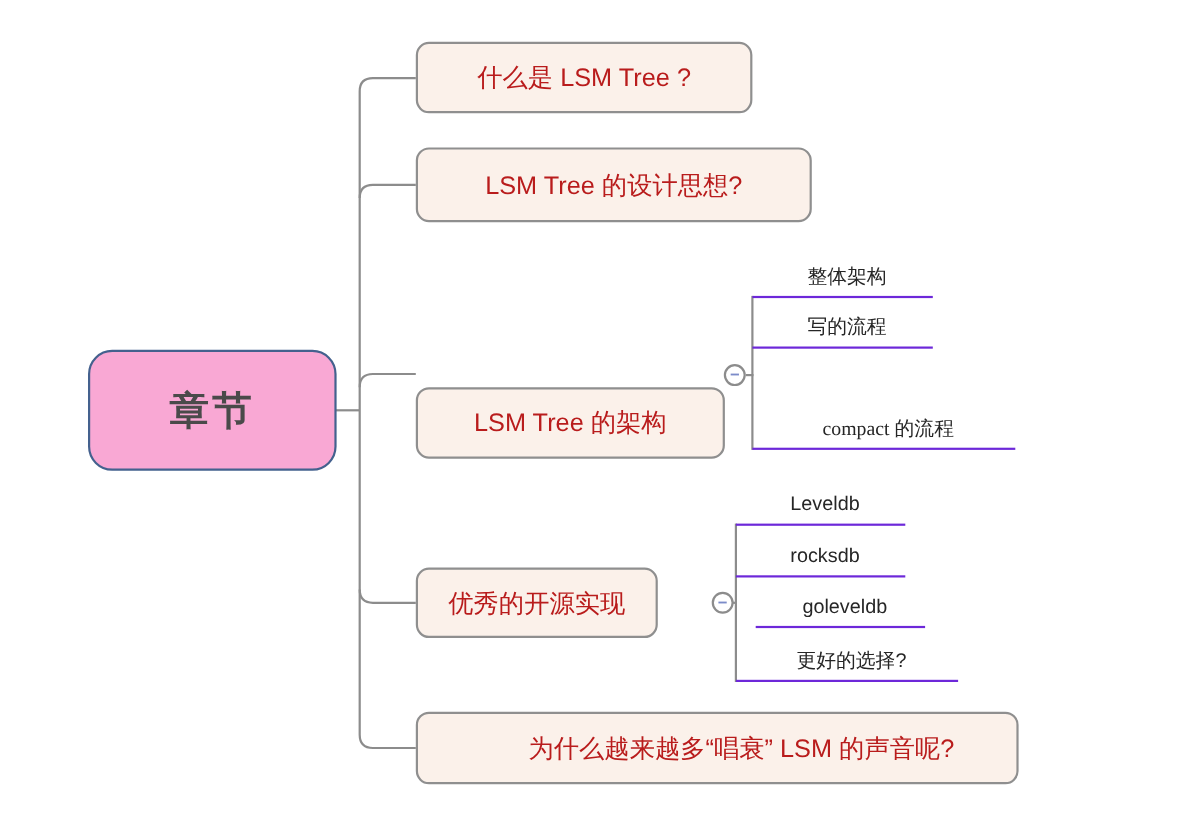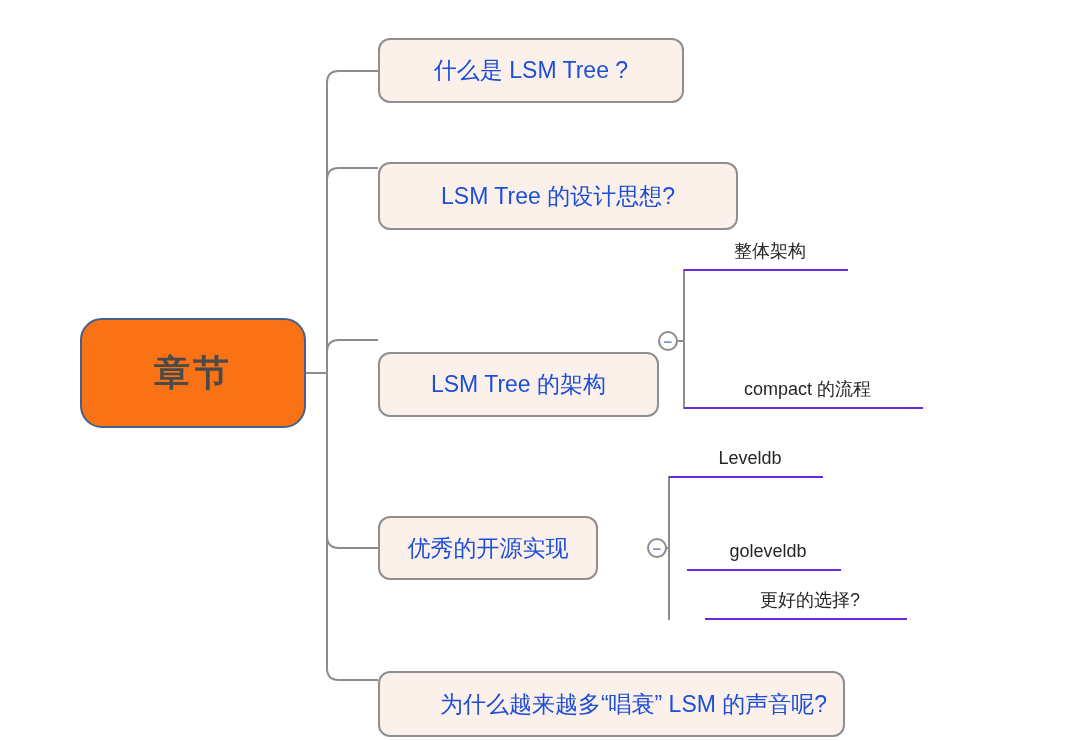--- a/index.html
+++ b/index.html
@@ -12,7 +12,7 @@
     position:absolute;z-index:2;box-sizing:border-box;
     display:flex;align-items:center;justify-content:center;
     background:#fbf1ea;border:2px solid #8f8f8f;border-radius:12px;
-    color:#1d4ed8;font-size:23px;font-weight:500;white-space:nowrap;
+    color:#b91c1c;font-size:23px;font-weight:500;white-space:nowrap;
   }
   .root{
     background:#f97316;border:2px solid #44618e;border-radius:22px;

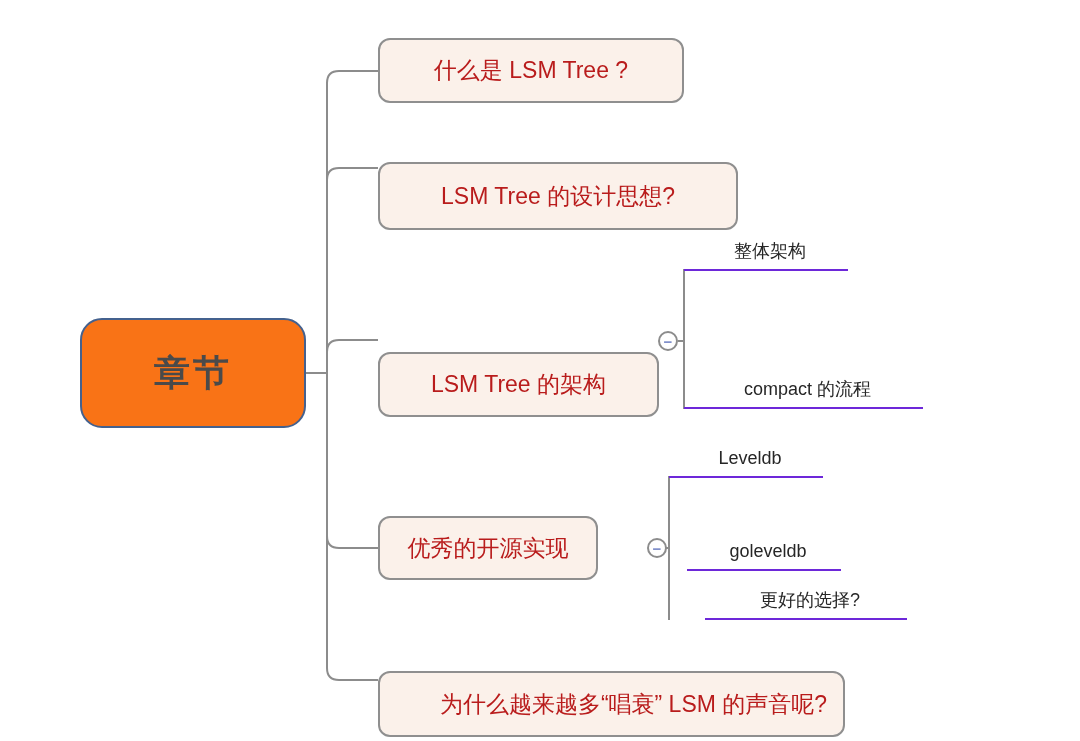--- a/index.html
+++ b/index.html
@@ -68,7 +68,7 @@
     <span>什么是 LSM Tree ?</span>
   </div>
 
-  <div class="node" style="left:378px;top:134px;width:360px;height:68px;margin-top:28px;">
+  <div class="node" style="left:378px;top:134px;width:360px;height:68px;">
     <span>LSM Tree 的设计思想?</span>
   </div>
 

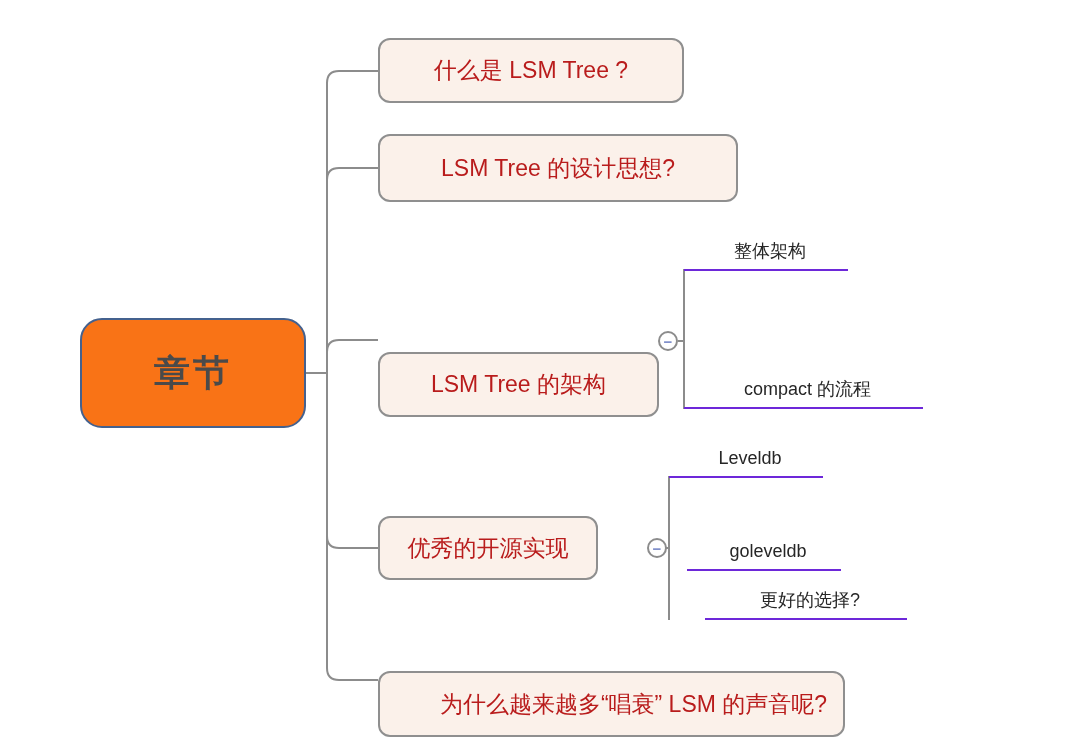--- a/index.html
+++ b/index.html
@@ -82,6 +82,9 @@
   <div class="leaf" style="left:684px;top:233px;width:156px;">
     <span>整体架构</span>
   </div>
+  <div class="leaf" style="left:684px;top:279px;width:156px;">
+    <span>写的流程</span>
+  </div>
   <div class="leaf" style="left:684px;top:371px;width:231px;">
     <span>compact 的流程</span>
   </div>

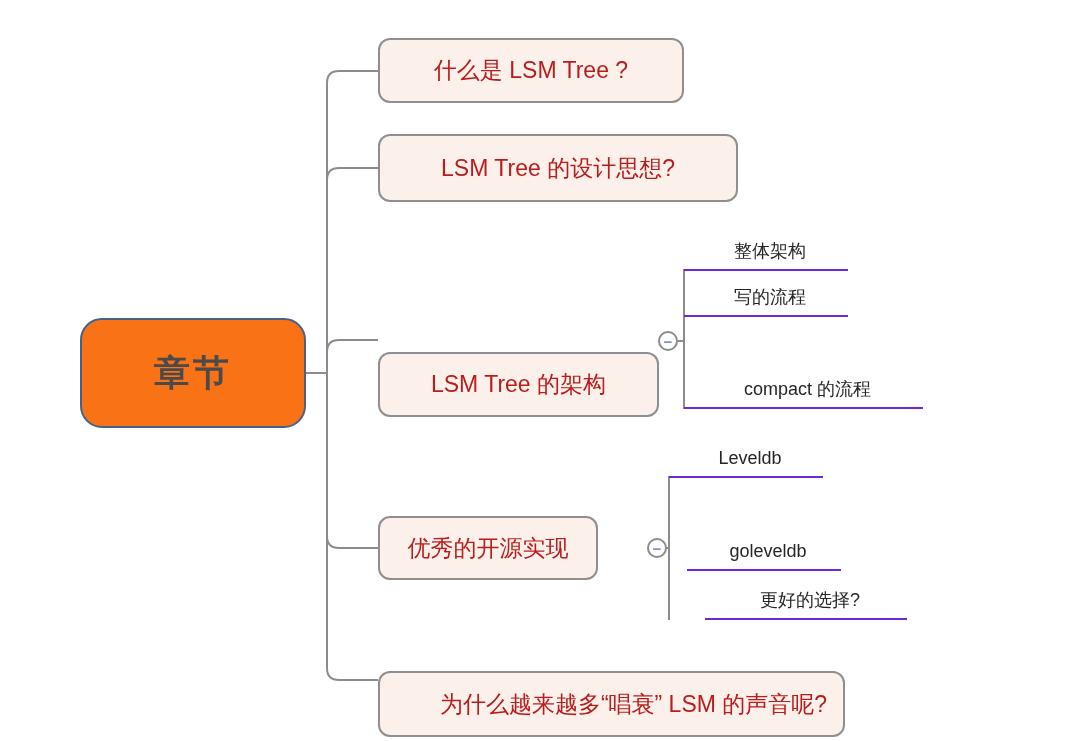--- a/index.html
+++ b/index.html
@@ -15,7 +15,7 @@
     color:#b91c1c;font-size:23px;font-weight:500;white-space:nowrap;
   }
   .root{
-    background:#f97316;border:2px solid #44618e;border-radius:22px;
+    background:#f9a8d4;border:2px solid #44618e;border-radius:22px;
     font-size:36px;font-weight:700;color:#4a4a4a;letter-spacing:3px;
   }
   .leaf{

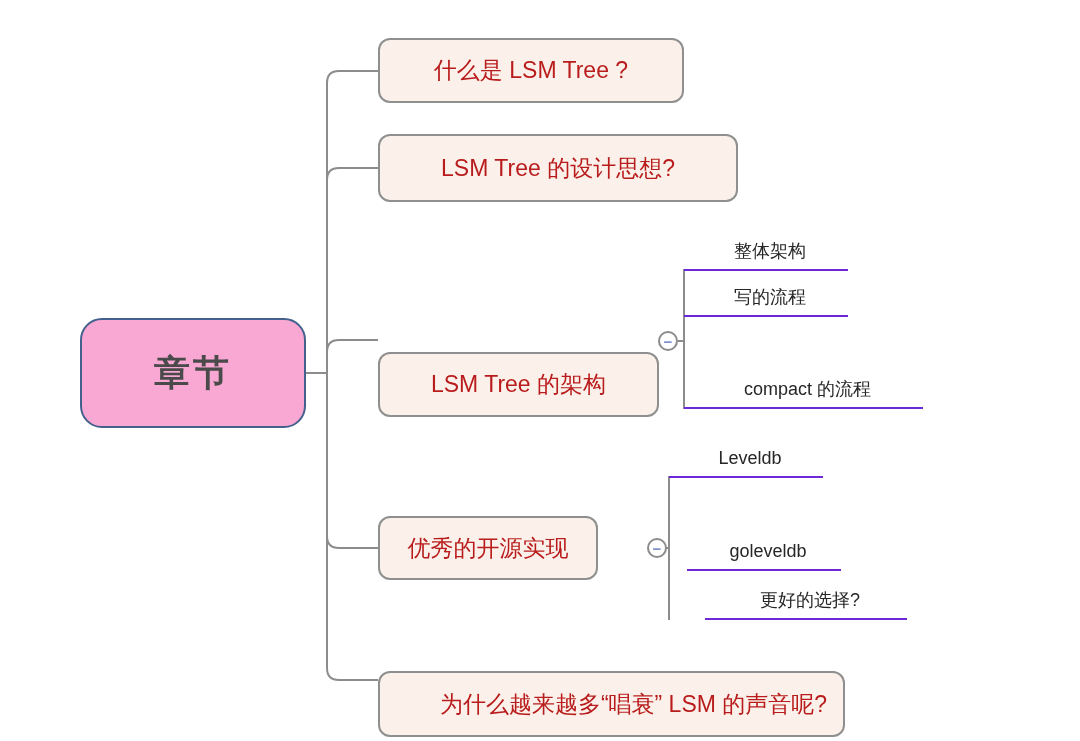--- a/index.html
+++ b/index.html
@@ -85,7 +85,7 @@
   <div class="leaf" style="left:684px;top:279px;width:156px;">
     <span>写的流程</span>
   </div>
-  <div class="leaf" style="left:684px;top:371px;width:231px;">
+  <div class="leaf" style="left:684px;top:371px;width:231px;font-family:Liberation Serif, serif;">
     <span>compact 的流程</span>
   </div>
 

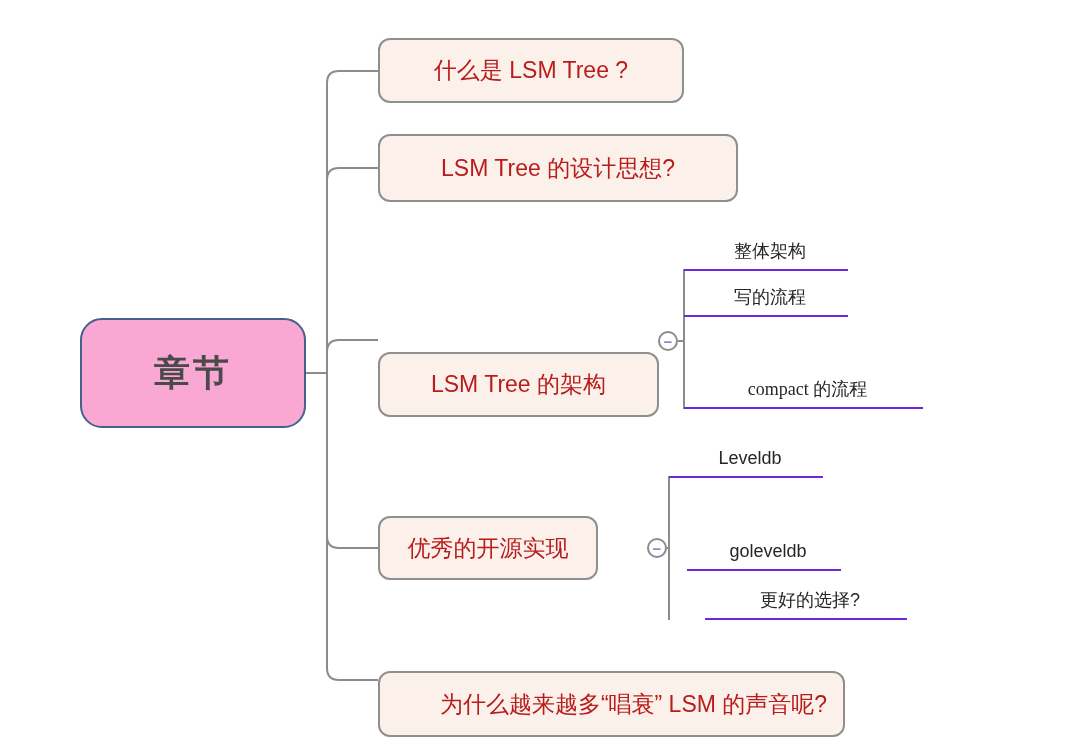--- a/index.html
+++ b/index.html
@@ -99,6 +99,9 @@
   <div class="leaf" style="left:669px;top:440px;width:146px;text-align:center;">
     <span>Leveldb</span>
   </div>
+  <div class="leaf" style="left:669px;top:487px;width:146px;">
+    <span>rocksdb</span>
+  </div>
   <div class="leaf" style="left:687px;top:533px;width:146px;">
     <span>goleveldb</span>
   </div>

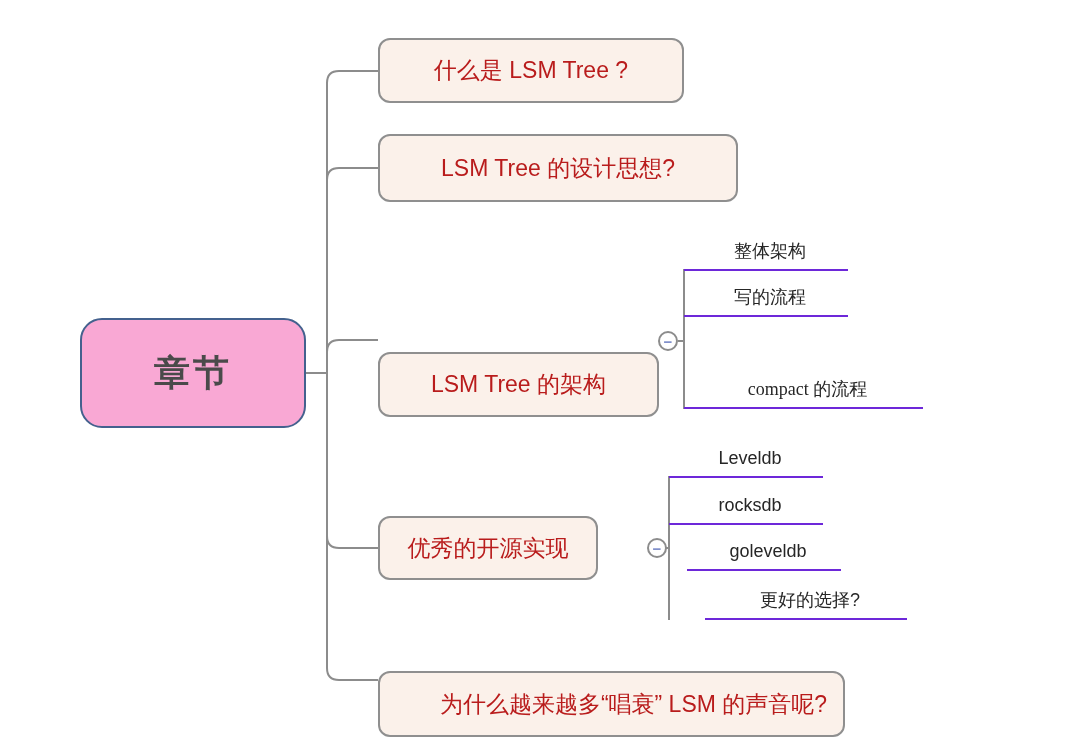--- a/index.html
+++ b/index.html
@@ -105,7 +105,7 @@
   <div class="leaf" style="left:687px;top:533px;width:146px;">
     <span>goleveldb</span>
   </div>
-  <div class="leaf" style="left:705px;top:582px;width:194px;">
+  <div class="leaf" style="left:669px;top:582px;width:194px;">
     <span>更好的选择?</span>
   </div>
 

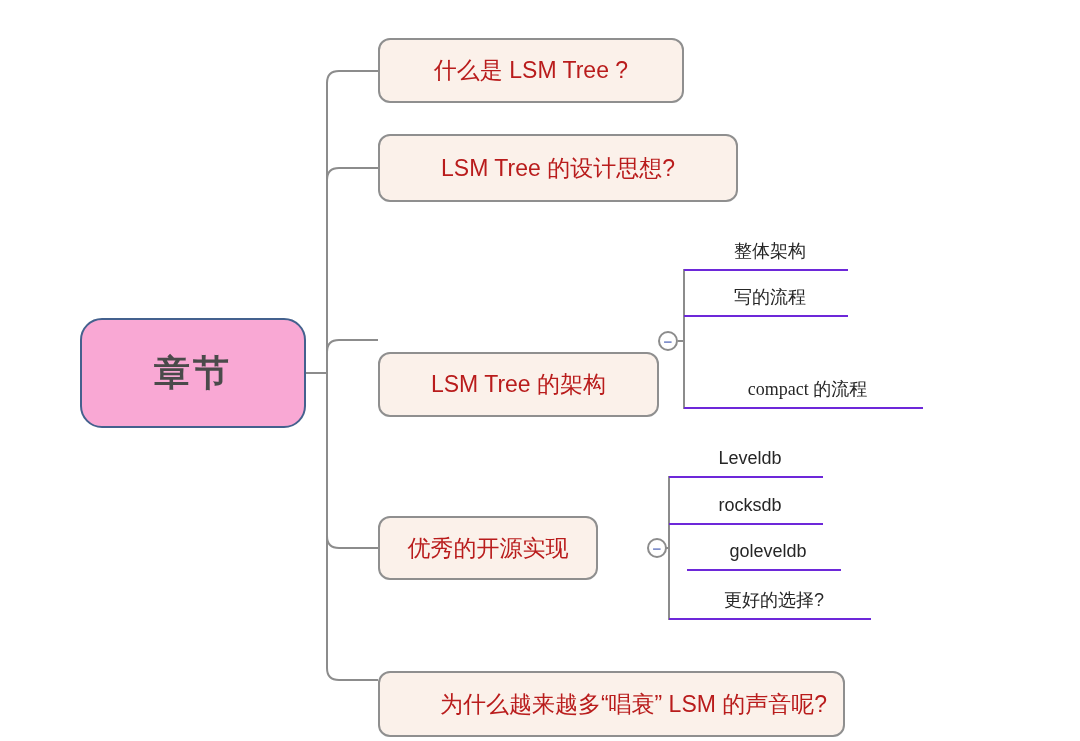--- a/index.html
+++ b/index.html
@@ -109,7 +109,7 @@
     <span>更好的选择?</span>
   </div>
 
-  <div class="node" style="left:378px;top:671px;width:467px;height:66px;padding-left:44px;">
+  <div class="node" style="left:378px;top:647px;width:548px;height:66px;padding-left:44px;">
     <span>为什么越来越多“唱衰” LSM 的声音呢?</span>
   </div>
 

